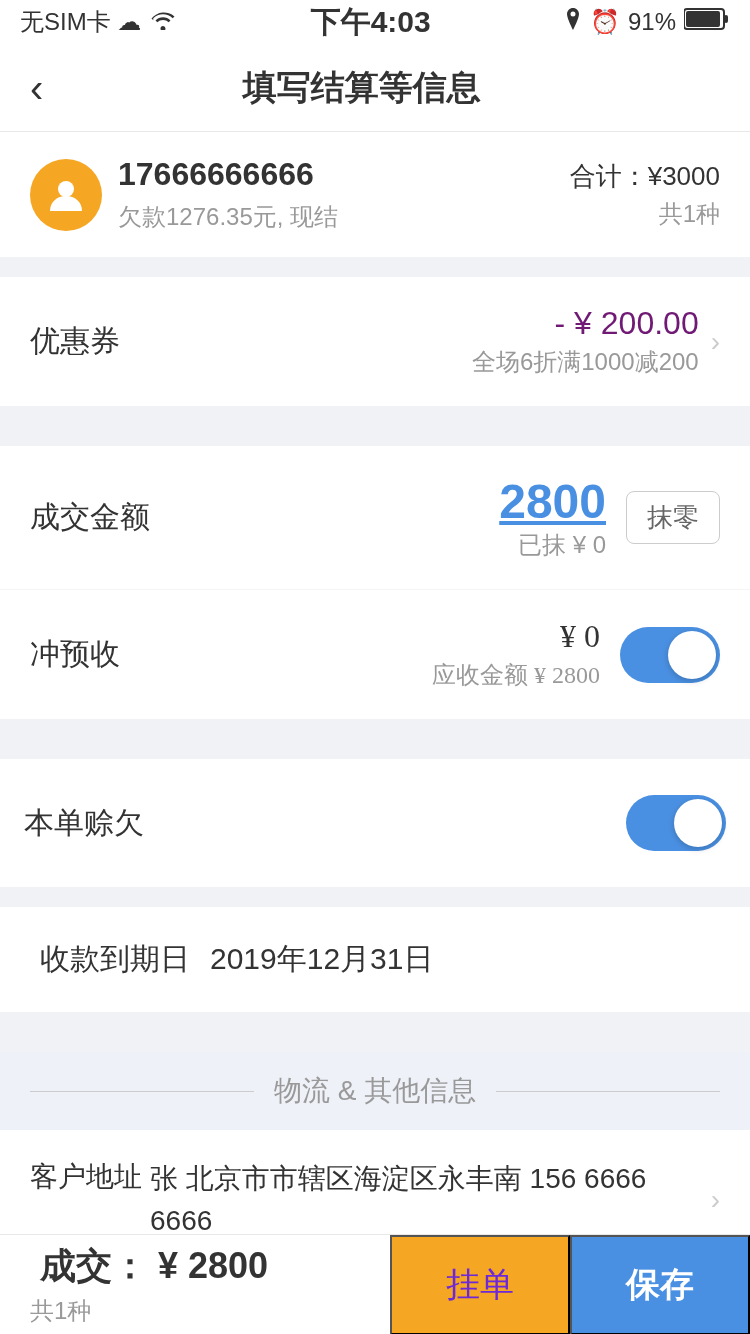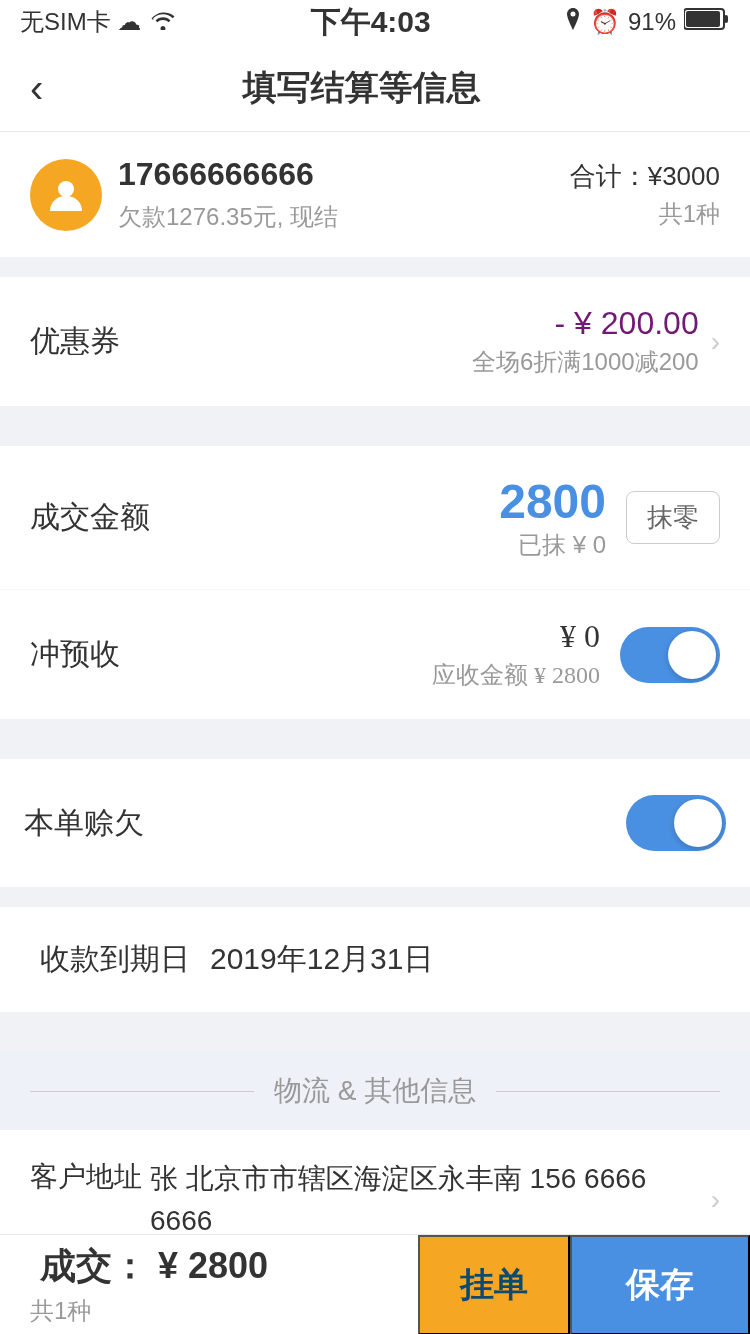--- a/index.html
+++ b/index.html
@@ -134,7 +134,7 @@
     .amount-row:last-child { border-bottom: none; }
     .row-label { font-size: 30px; color: #333; }
     .row-right { display: flex; align-items: center; gap: 20px; }
-    .amount-value { font-size: 48px; color: #4a90e2; font-weight: 600; }
+    .amount-value { font-size: 48px; color: #4a90e2; font-weight: 600; text-decoration: underline; }
     .round-btn {
       border: 1px solid #ccc;
       border-radius: 8px;

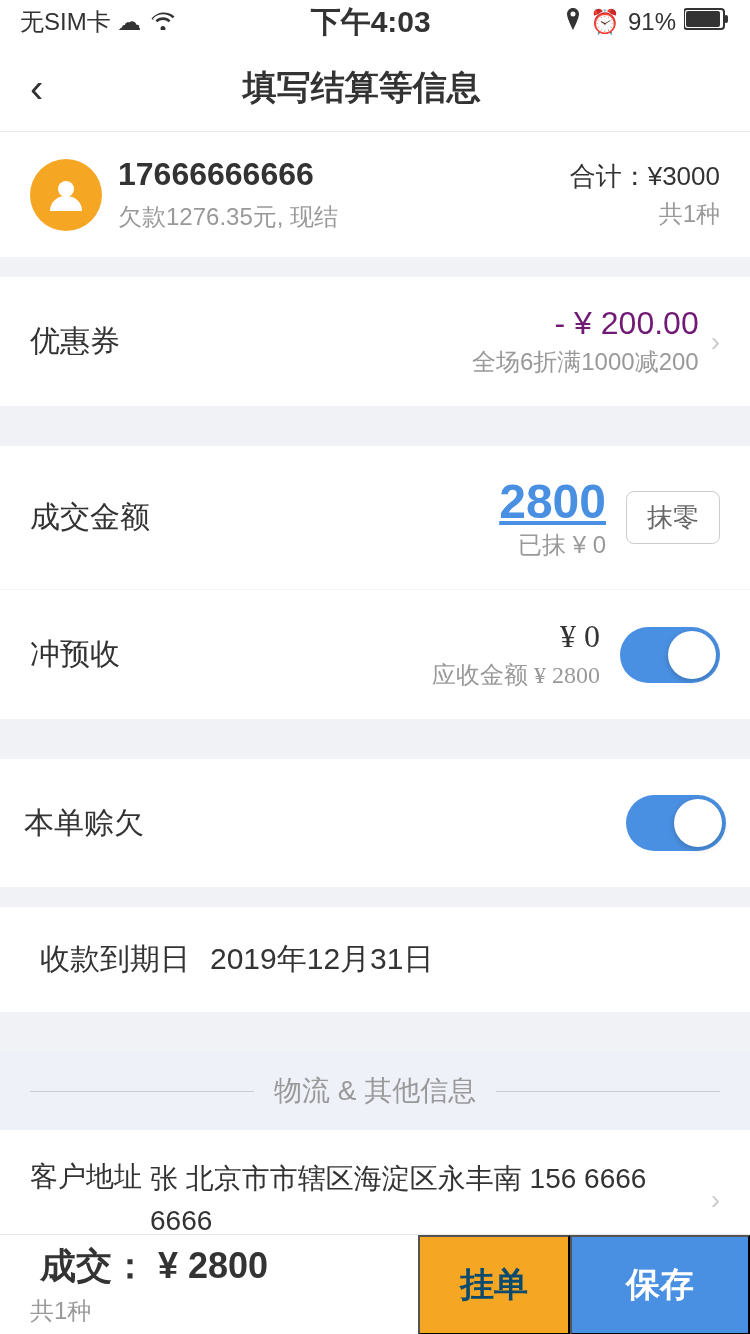--- a/index.html
+++ b/index.html
@@ -251,15 +251,15 @@
     .bottom-deal span { font-size: 36px; font-weight: 600; color: #333; margin-left: 10px; }
     .bottom-count { font-size: 24px; color: #999; margin-top: 4px; }
     .btn-hang {
-      width: 152px;
+      width: 180px;
       height: 100px;
       background: #f5a623;
       display: flex;
       align-items: center;
       justify-content: center;
       font-size: 34px;
-      color: #0c4a6e;
-      font-weight: 700;
+      color: #6d28d9;
+      font-weight: 400;
       cursor: pointer;
     }
     .btn-save {

